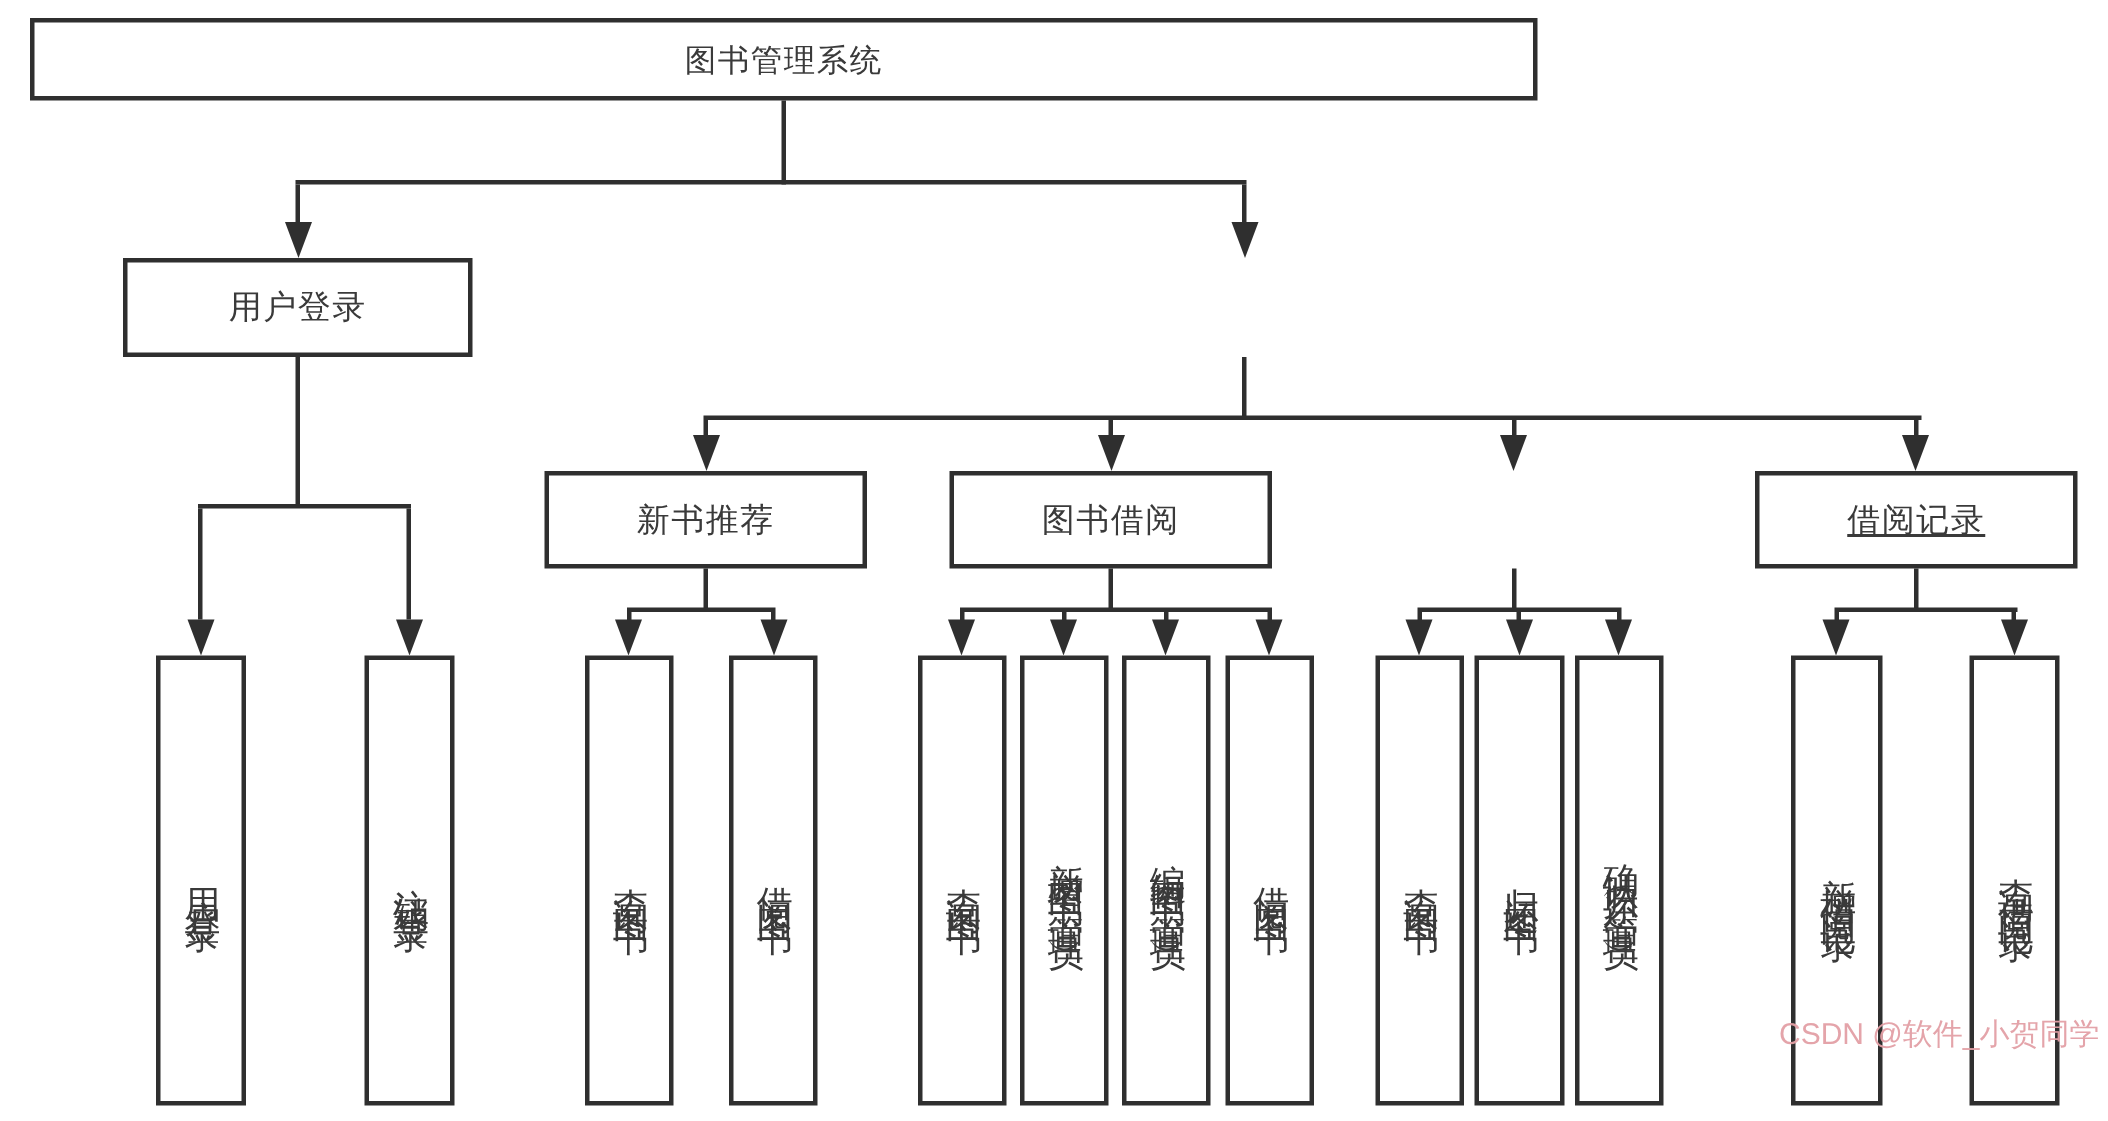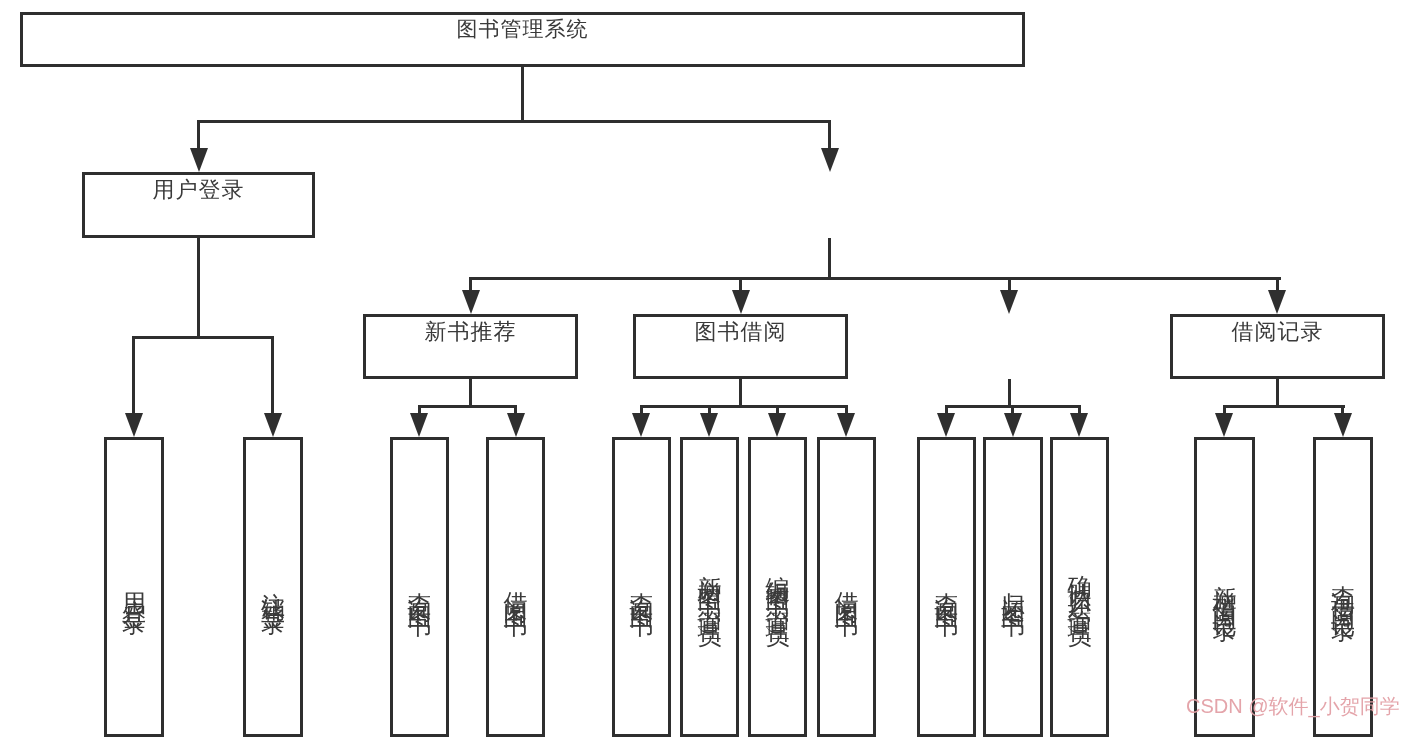--- a/index.html
+++ b/index.html
@@ -17,6 +17,7 @@
     border: 3px solid #2f2f2f;
     background: #ffffff;
     display: flex;
+    align-items: center;
     justify-content: center;
     color: #3a3a3a;
   }

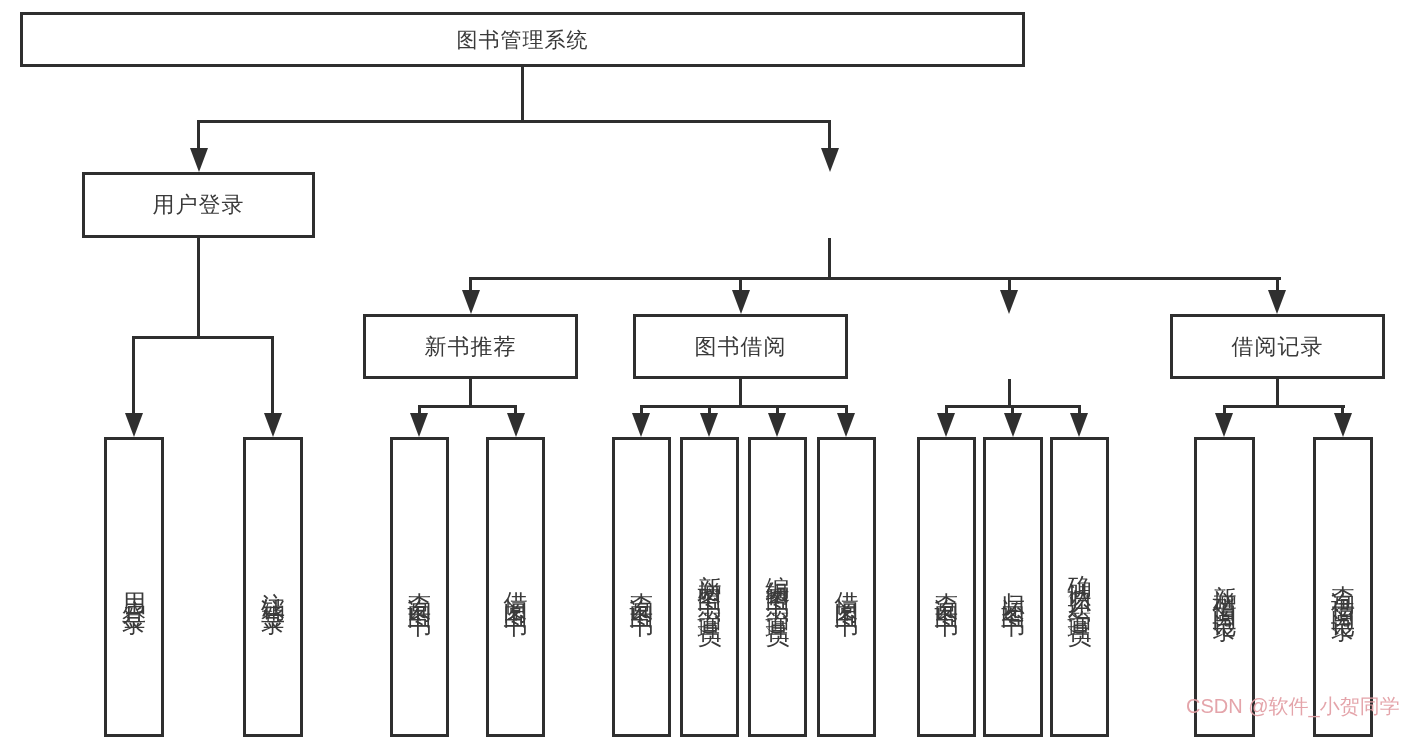--- a/index.html
+++ b/index.html
@@ -107,7 +107,7 @@
   <div class="hbox" style="left:633px; top:314px; width:215px; height:65px;">
     <span class="hlabel">图书借阅</span>
   </div>
-  <div class="hbox" style="left:1170px; top:314px; width:215px; height:65px;">
+  <div class="hbox" style="left:1170px; top:314px; width:215px; height:65px;text-decoration:underline;">
     <span class="hlabel">借阅记录</span>
   </div>
 

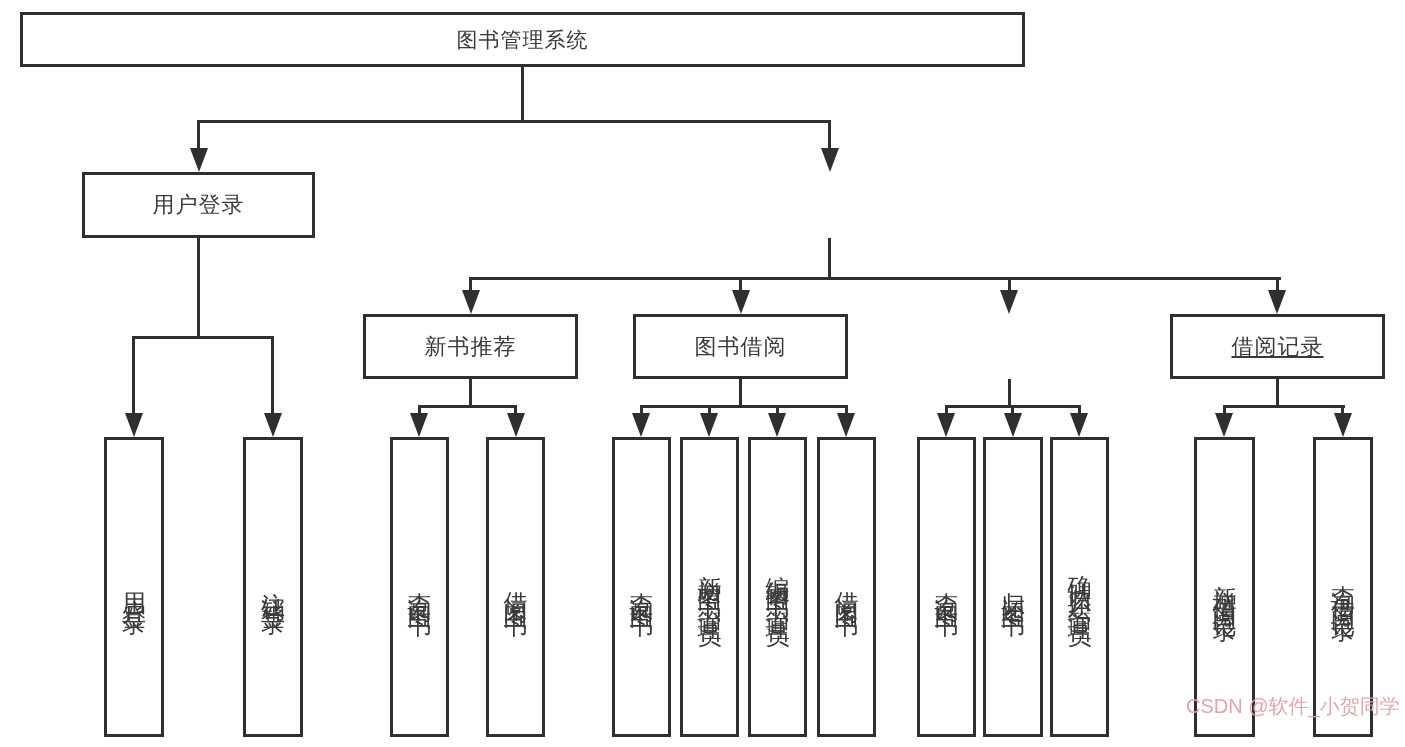--- a/index.html
+++ b/index.html
@@ -55,7 +55,7 @@
   .watermark {
     position: absolute;
     left: 1186px;
-    top: 693px;
+    top: 676px;
     font-size: 20px;
     color: #e3a0a6;
     opacity: 0.95;

